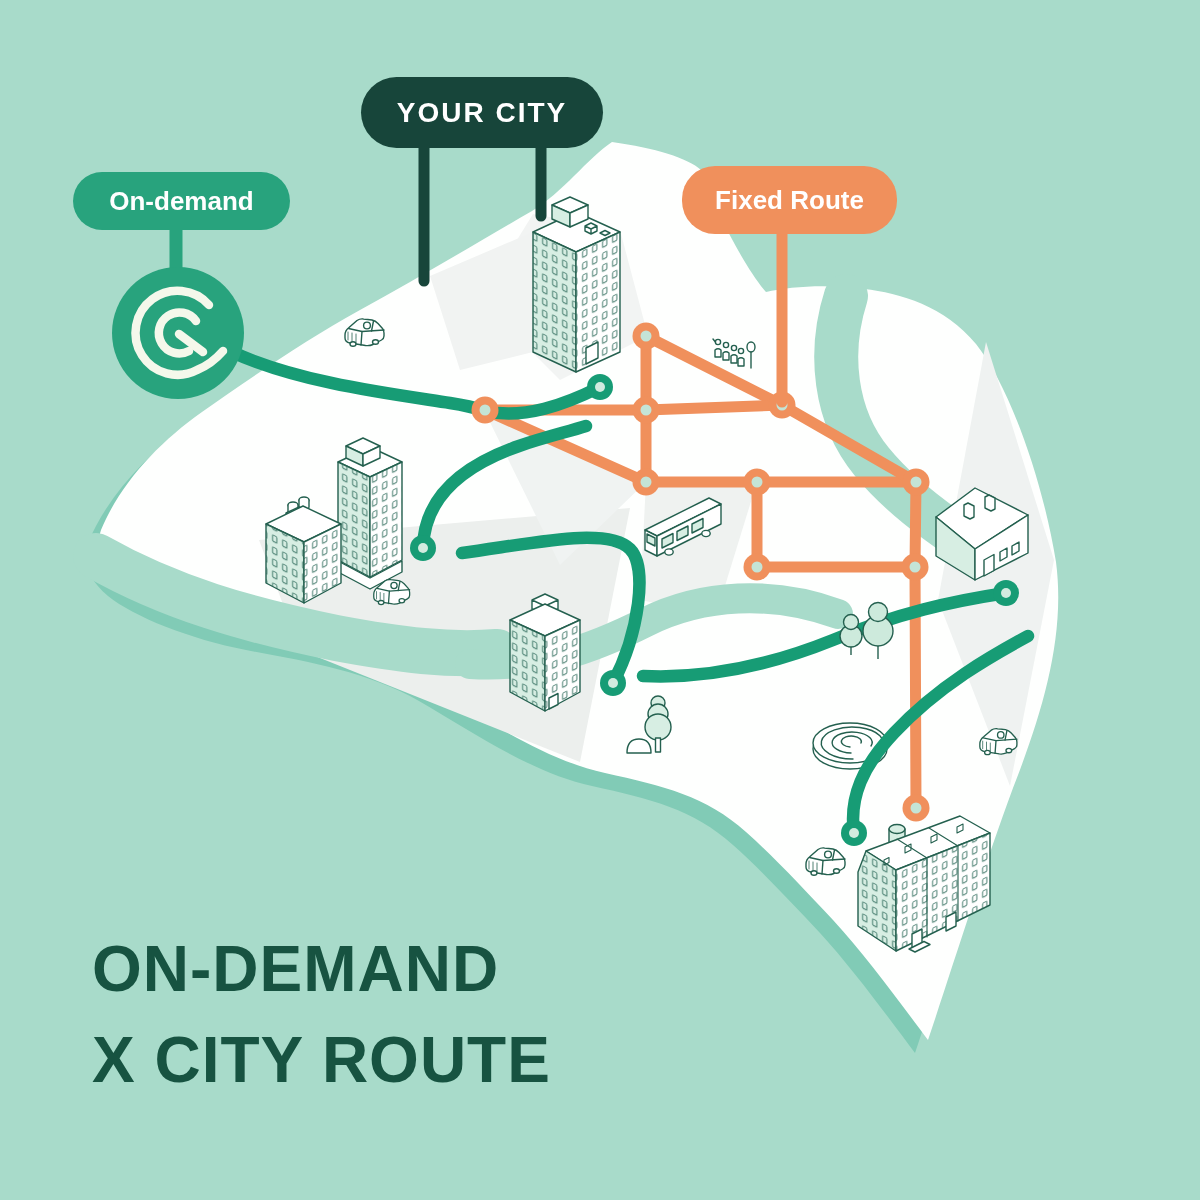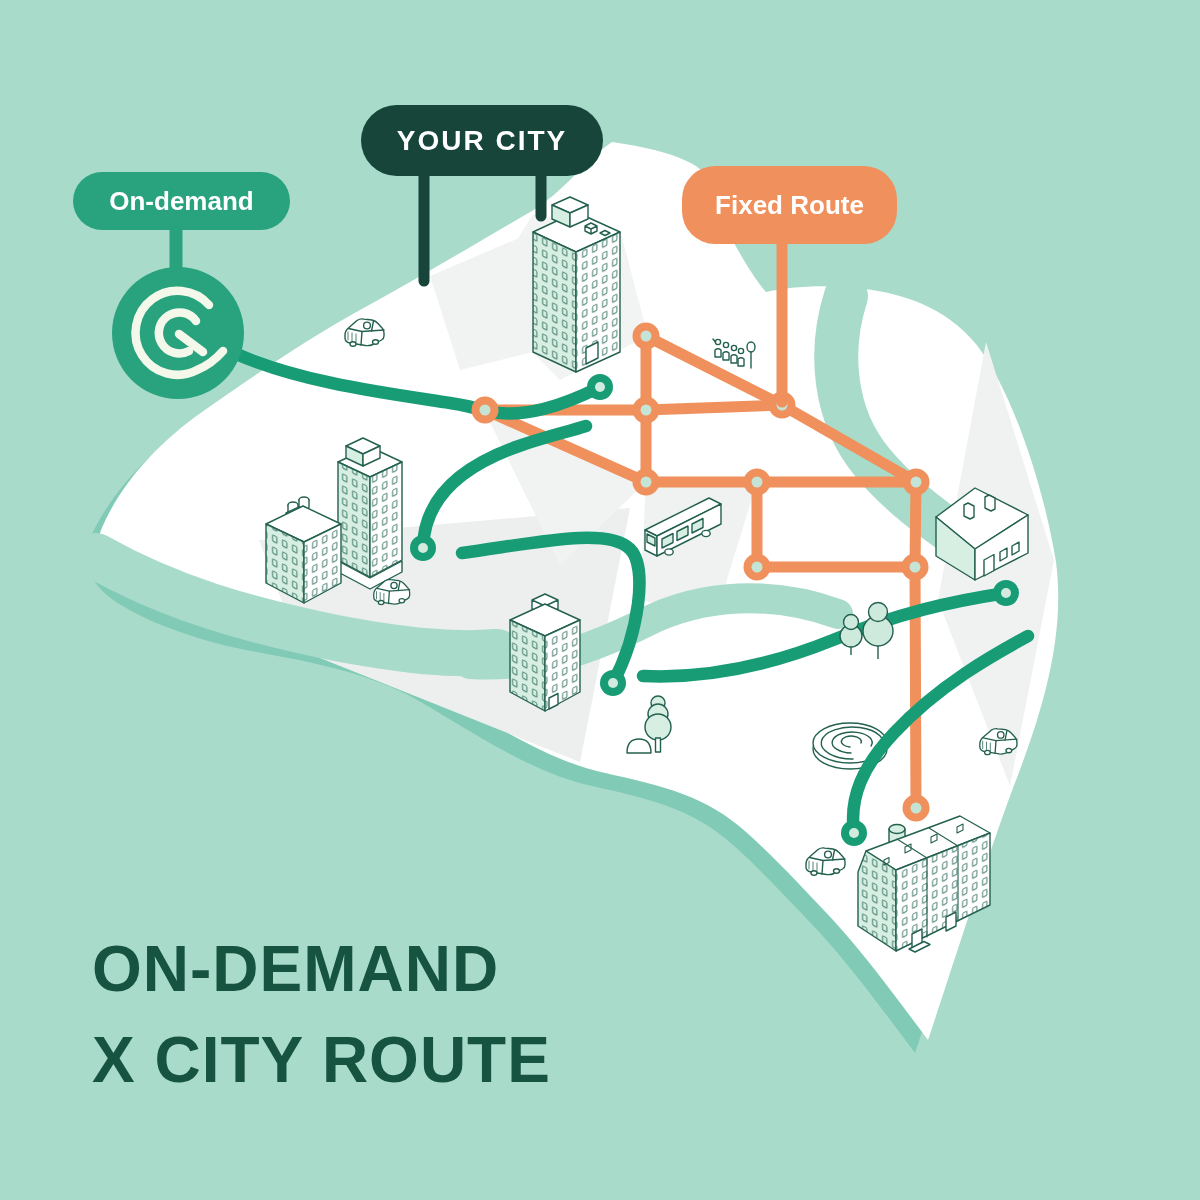--- a/index.html
+++ b/index.html
@@ -15,7 +15,7 @@
   }
   #pill-ondemand{left:73px;top:172px;width:217px;height:58px;border-radius:29px;
     background:var(--green-pill,#28A37D);font-size:26px;}
-  #pill-yourcity{left:361px;top:105px;width:242px;height:71px;border-radius:36px;
+  #pill-yourcity{left:361px;top:77px;width:242px;height:71px;border-radius:36px;
     background:var(--dark,#17453A);font-size:28px;letter-spacing:2px;}
   #pill-fixed{left:682px;top:166px;width:215px;height:78px;border-radius:33px;
     background:var(--orange,#F0905C);font-size:26px;justify-content:center;}

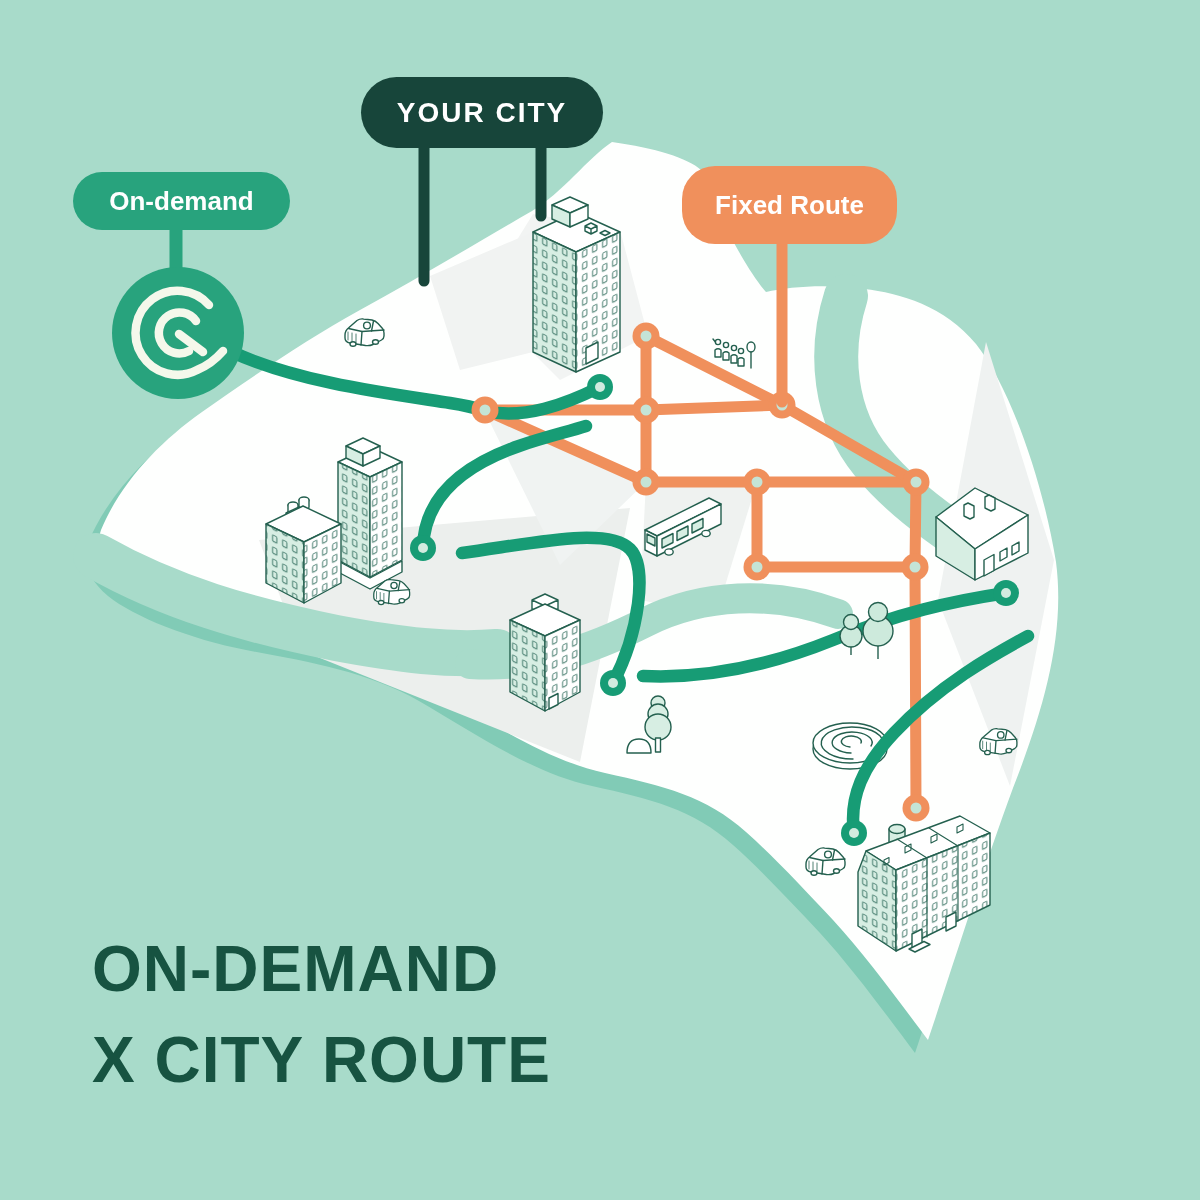--- a/index.html
+++ b/index.html
@@ -17,7 +17,7 @@
     background:var(--green-pill,#28A37D);font-size:26px;}
   #pill-yourcity{left:361px;top:77px;width:242px;height:71px;border-radius:36px;
     background:var(--dark,#17453A);font-size:28px;letter-spacing:2px;}
-  #pill-fixed{left:682px;top:166px;width:215px;height:78px;border-radius:33px;
+  #pill-fixed{left:682px;top:166px;width:215px;height:68px;border-radius:33px;
     background:var(--orange,#F0905C);font-size:26px;justify-content:center;}
   #heading{
     position:absolute;left:92px;top:924px;z-index:3;

